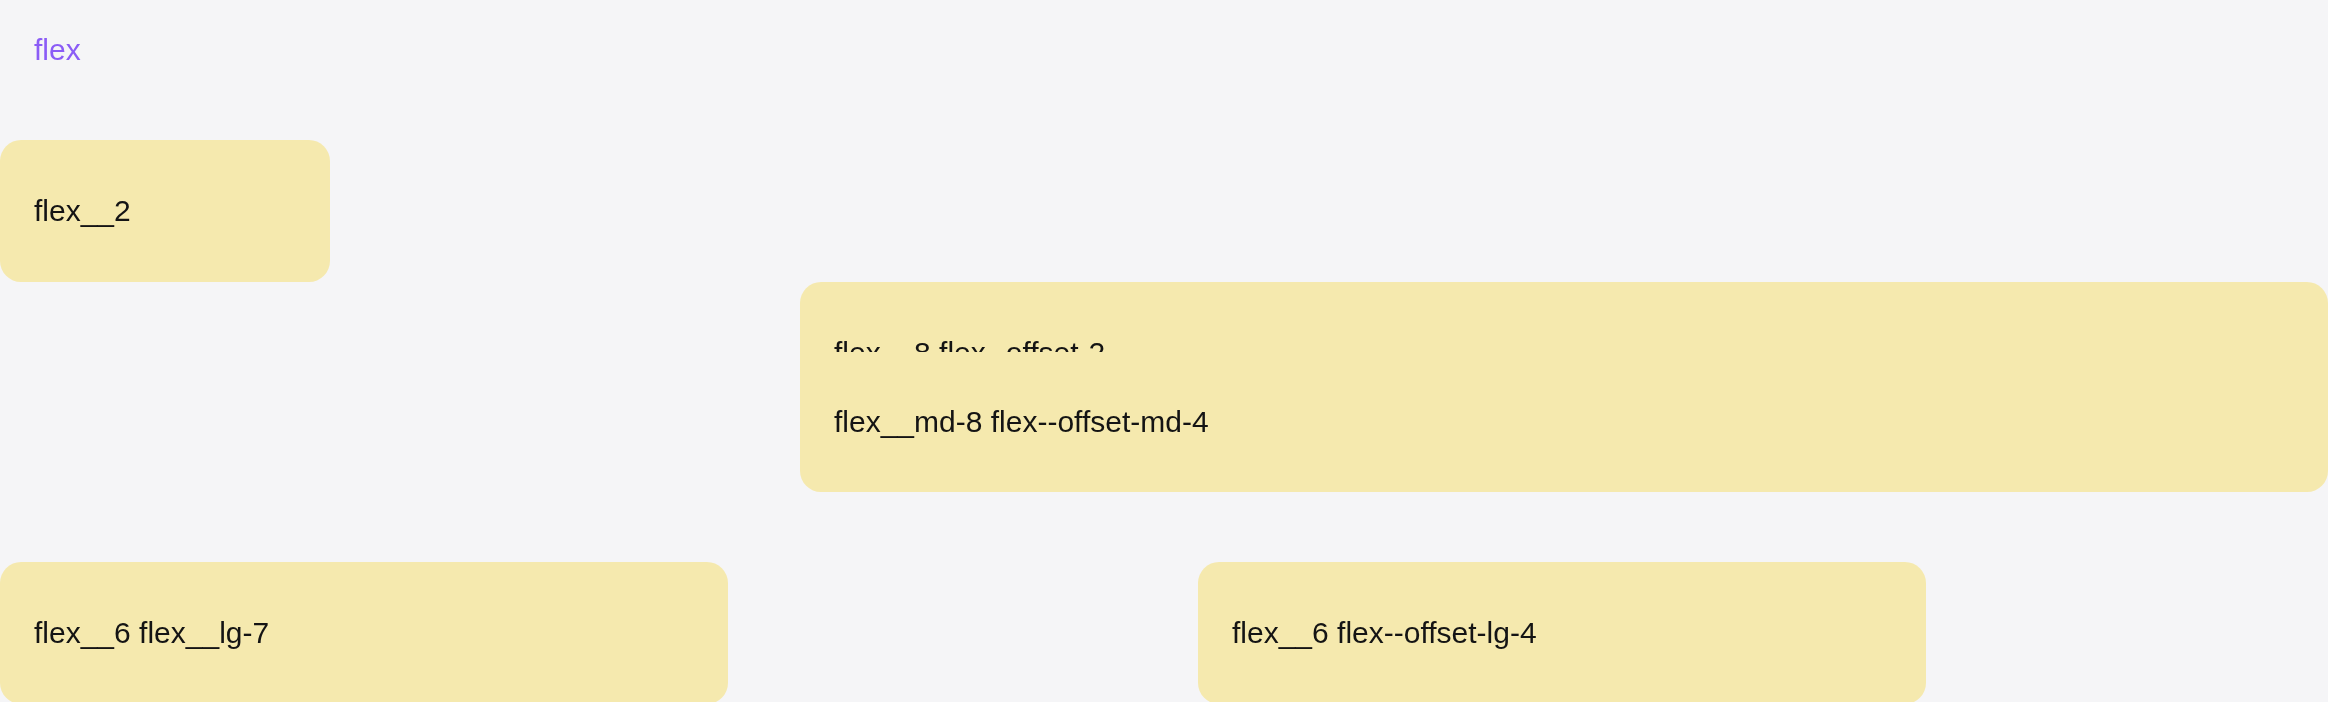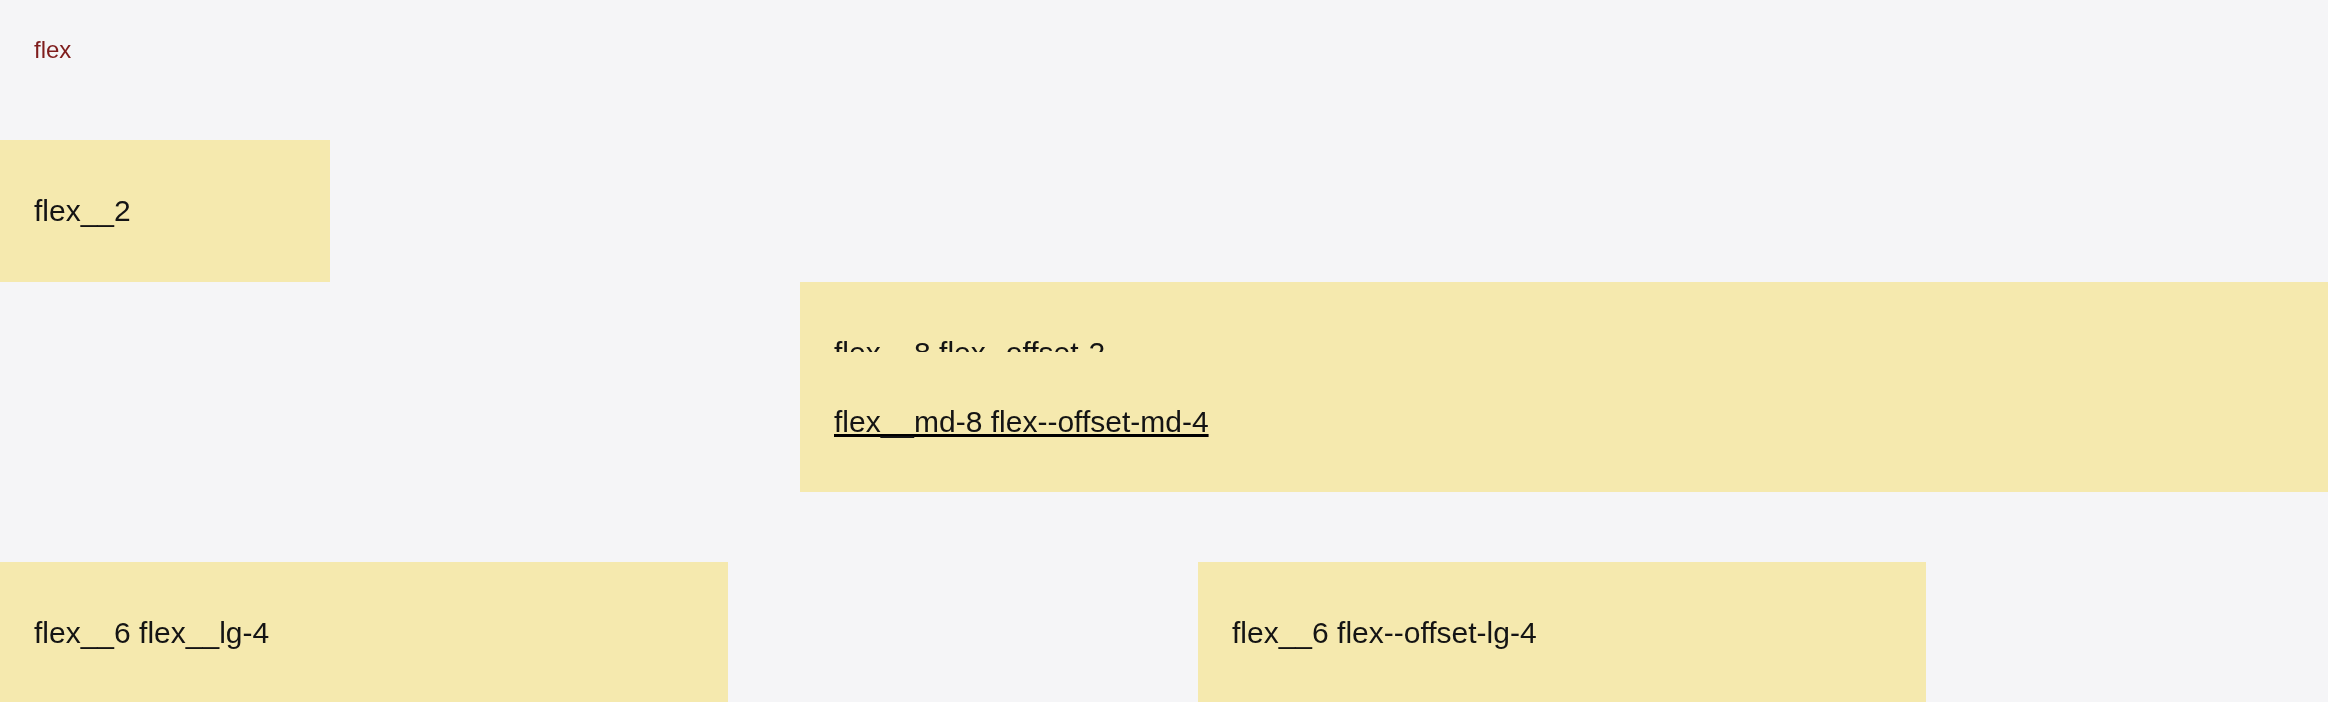--- a/index.html
+++ b/index.html
@@ -28,10 +28,10 @@
     position: absolute;
     left: 34px;
     top: 28px;
-    font-size: 24px;
+    font-size: 30px;
     line-height: 44px;
     font-weight: 400;
-    color: #7f1d1d;
+    color: #8b5cf6;
     letter-spacing: 0px;
     white-space: nowrap;
   }

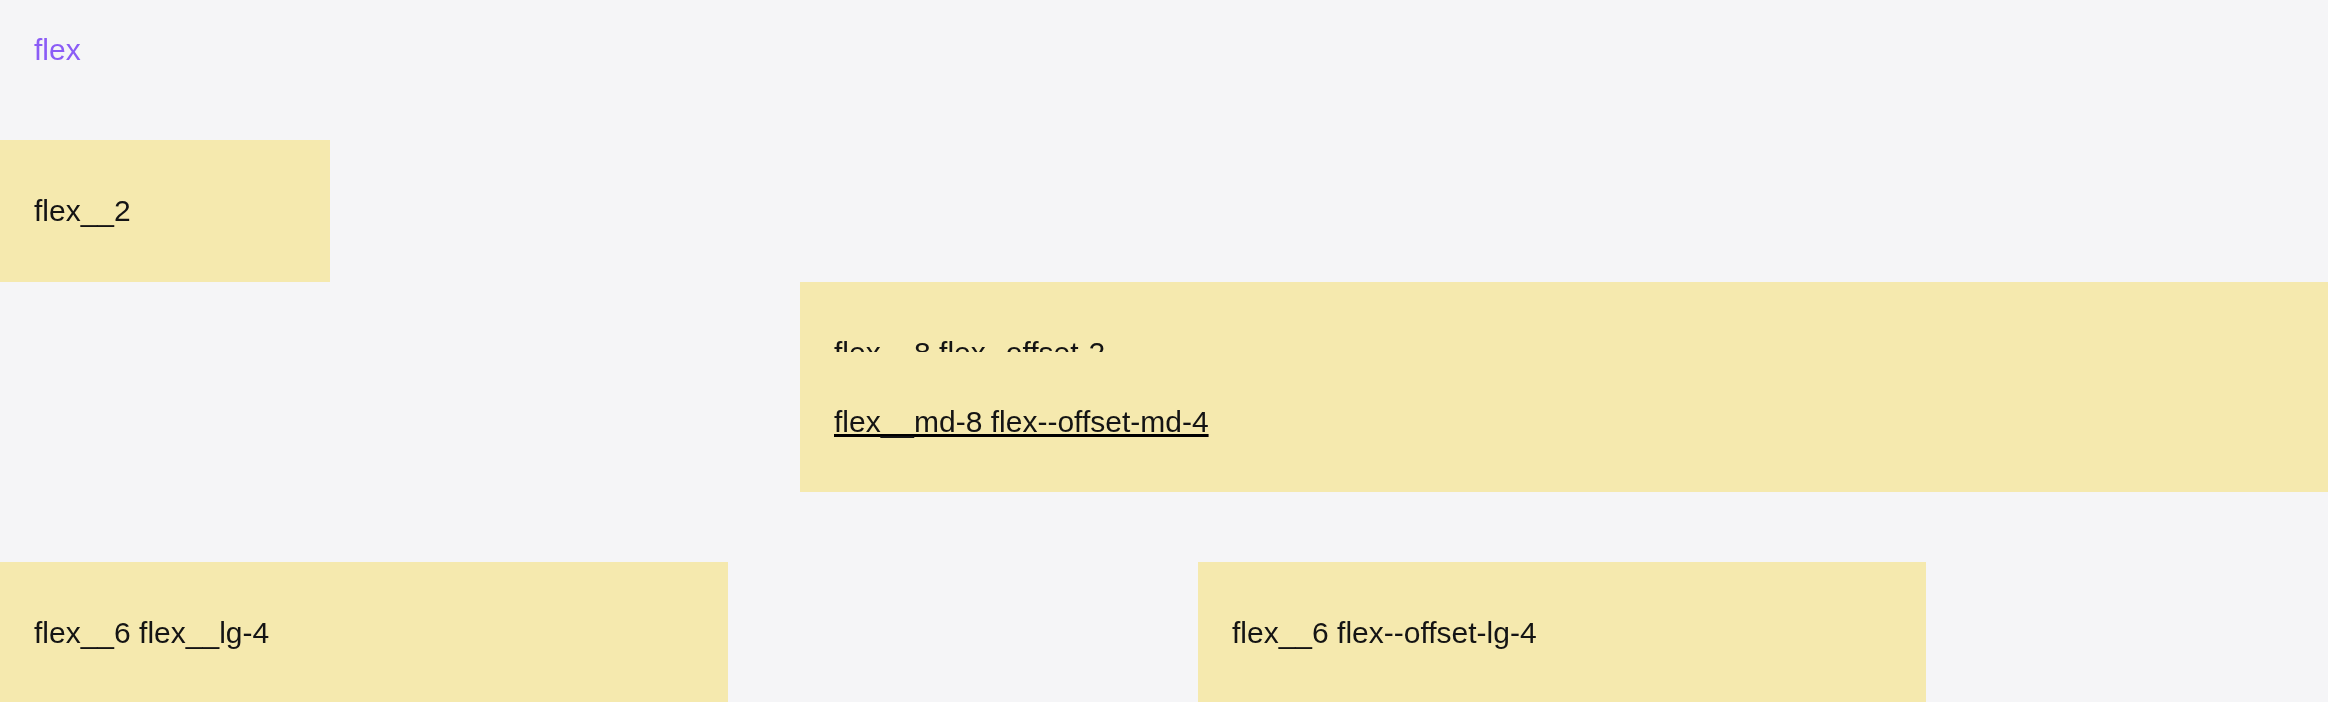--- a/index.html
+++ b/index.html
@@ -63,6 +63,7 @@
     color: #141414;
     white-space: nowrap;
     overflow: hidden;
+    border-radius: 21px;
   }
 
   .cell.tall {

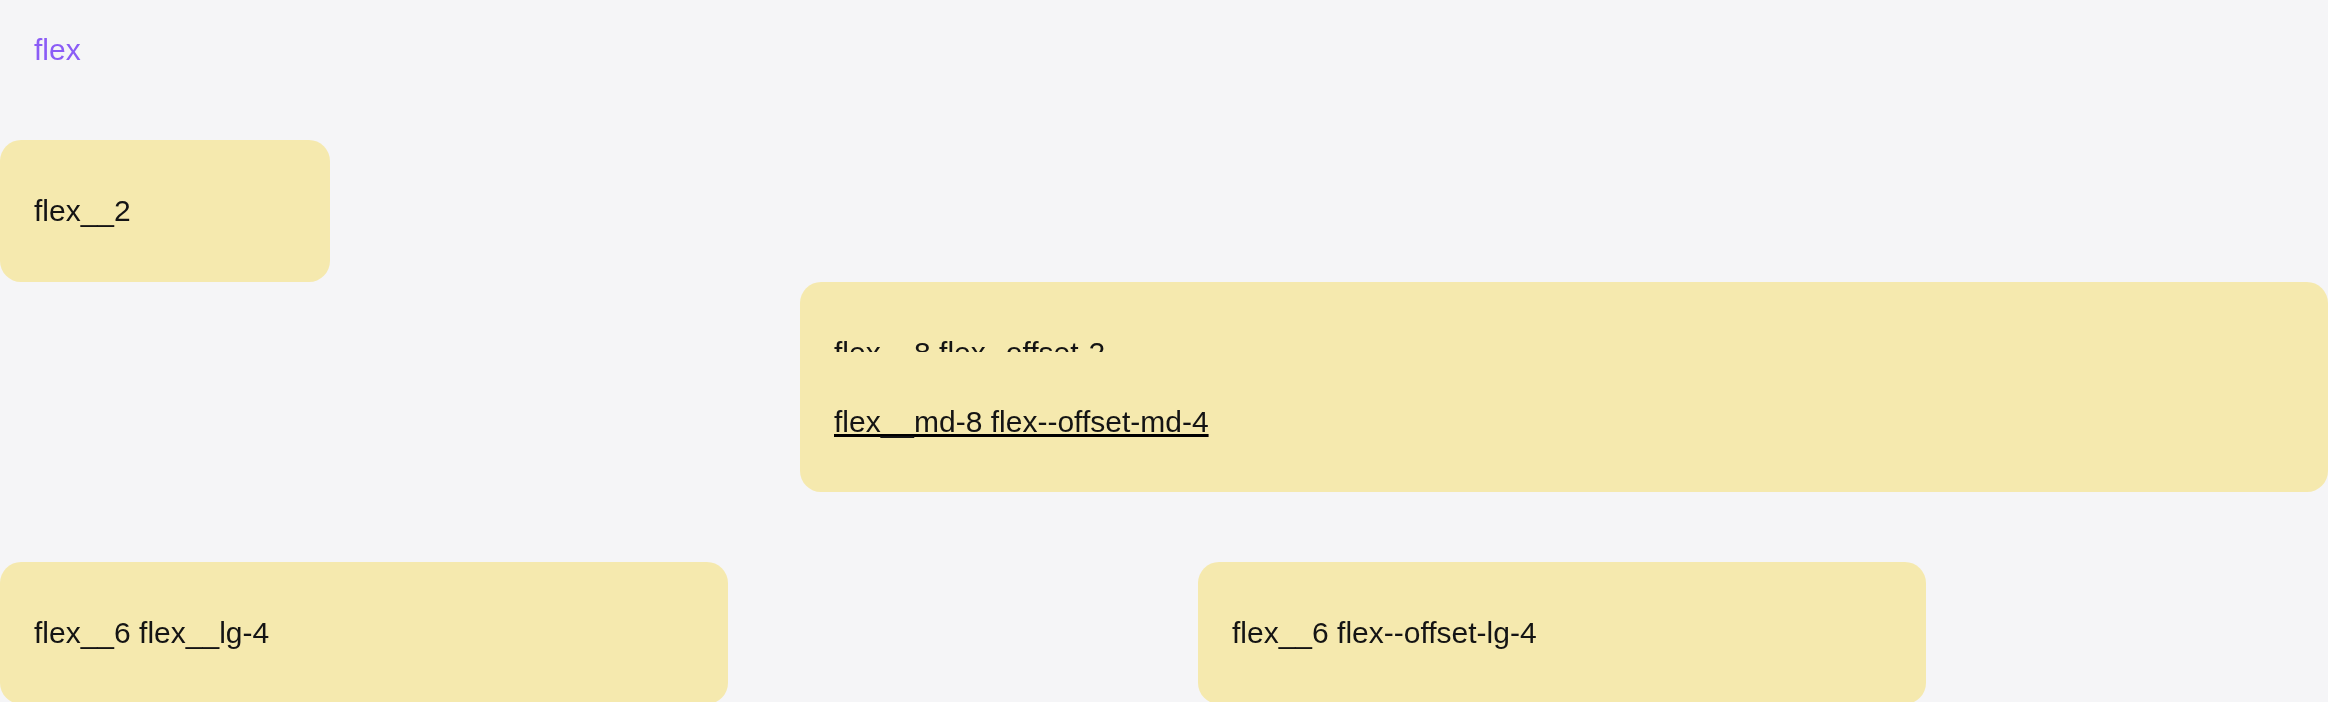--- a/index.html
+++ b/index.html
@@ -47,7 +47,7 @@
   }
 
   #row-1 { top: 140px; }
-  #row-2 { top: 352px; text-decoration: underline; }
+  #row-2 { top: 352px; }
   #row-3 { top: 562px; }
 
   .cell {

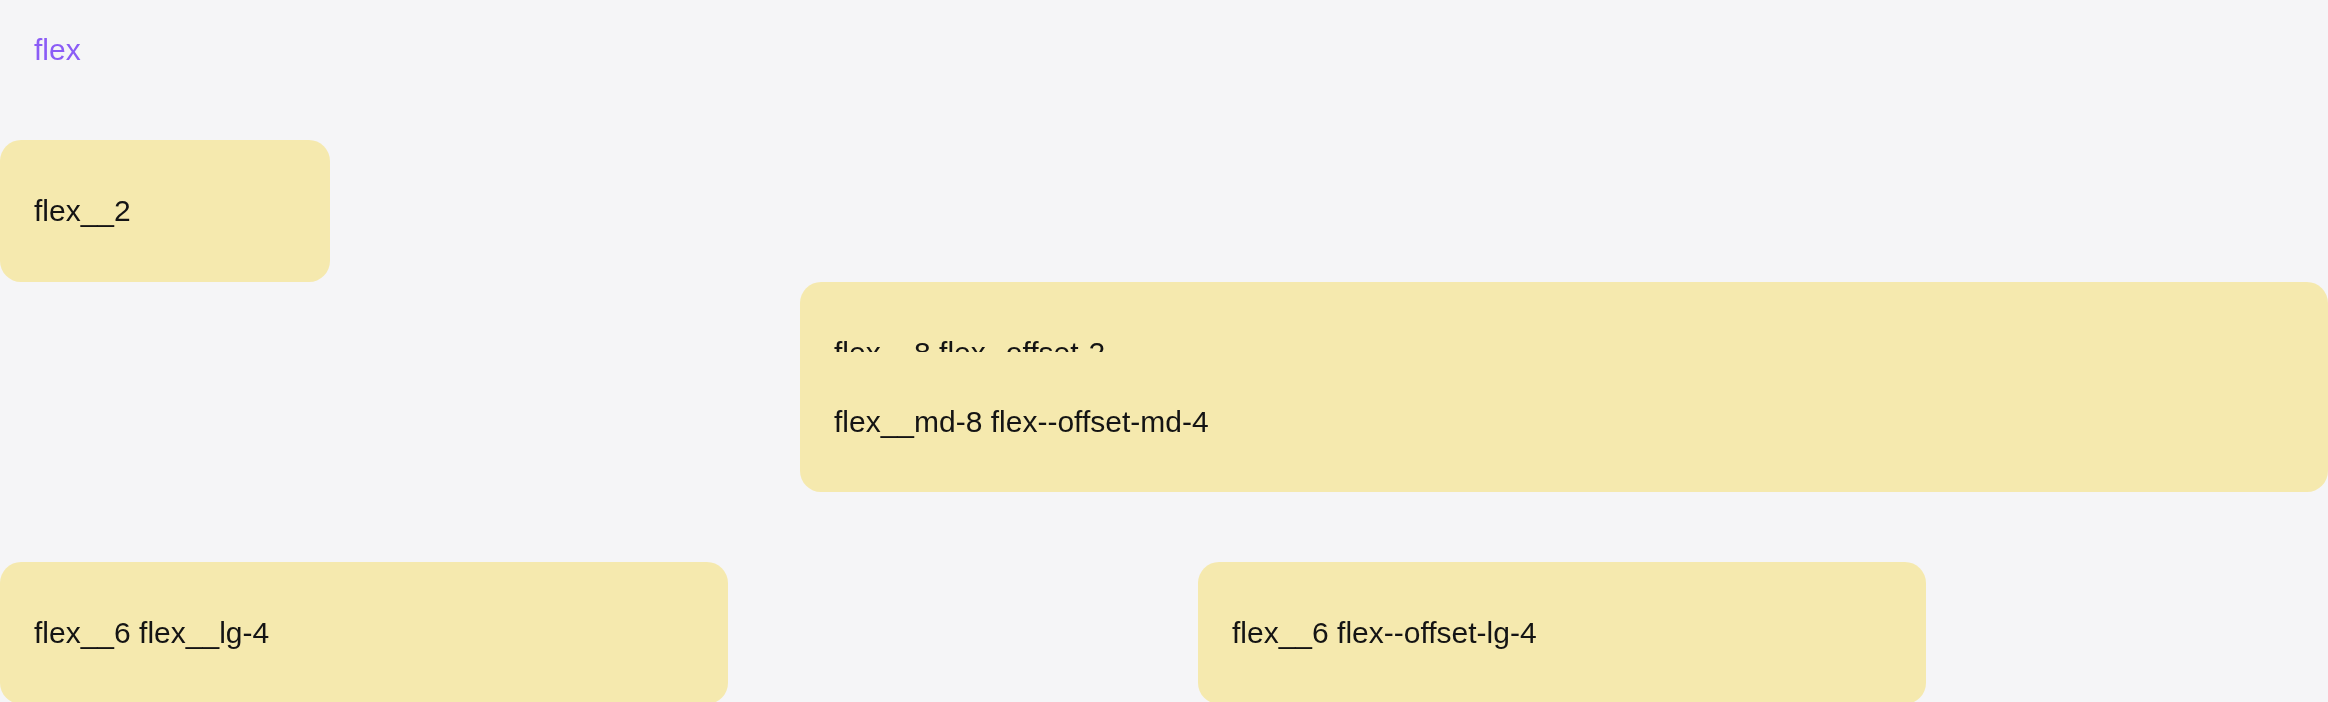--- a/index.html
+++ b/index.html
@@ -109,7 +109,7 @@
   <div class="grid-row" id="row-3">
 
     <div class="cell col-6">
-      <span>flex__6 flex__lg-4</span>
+      <span>flex__6 flex__lg-7</span>
     </div>
 
     <div class="cell col-6 off-start-1198">

